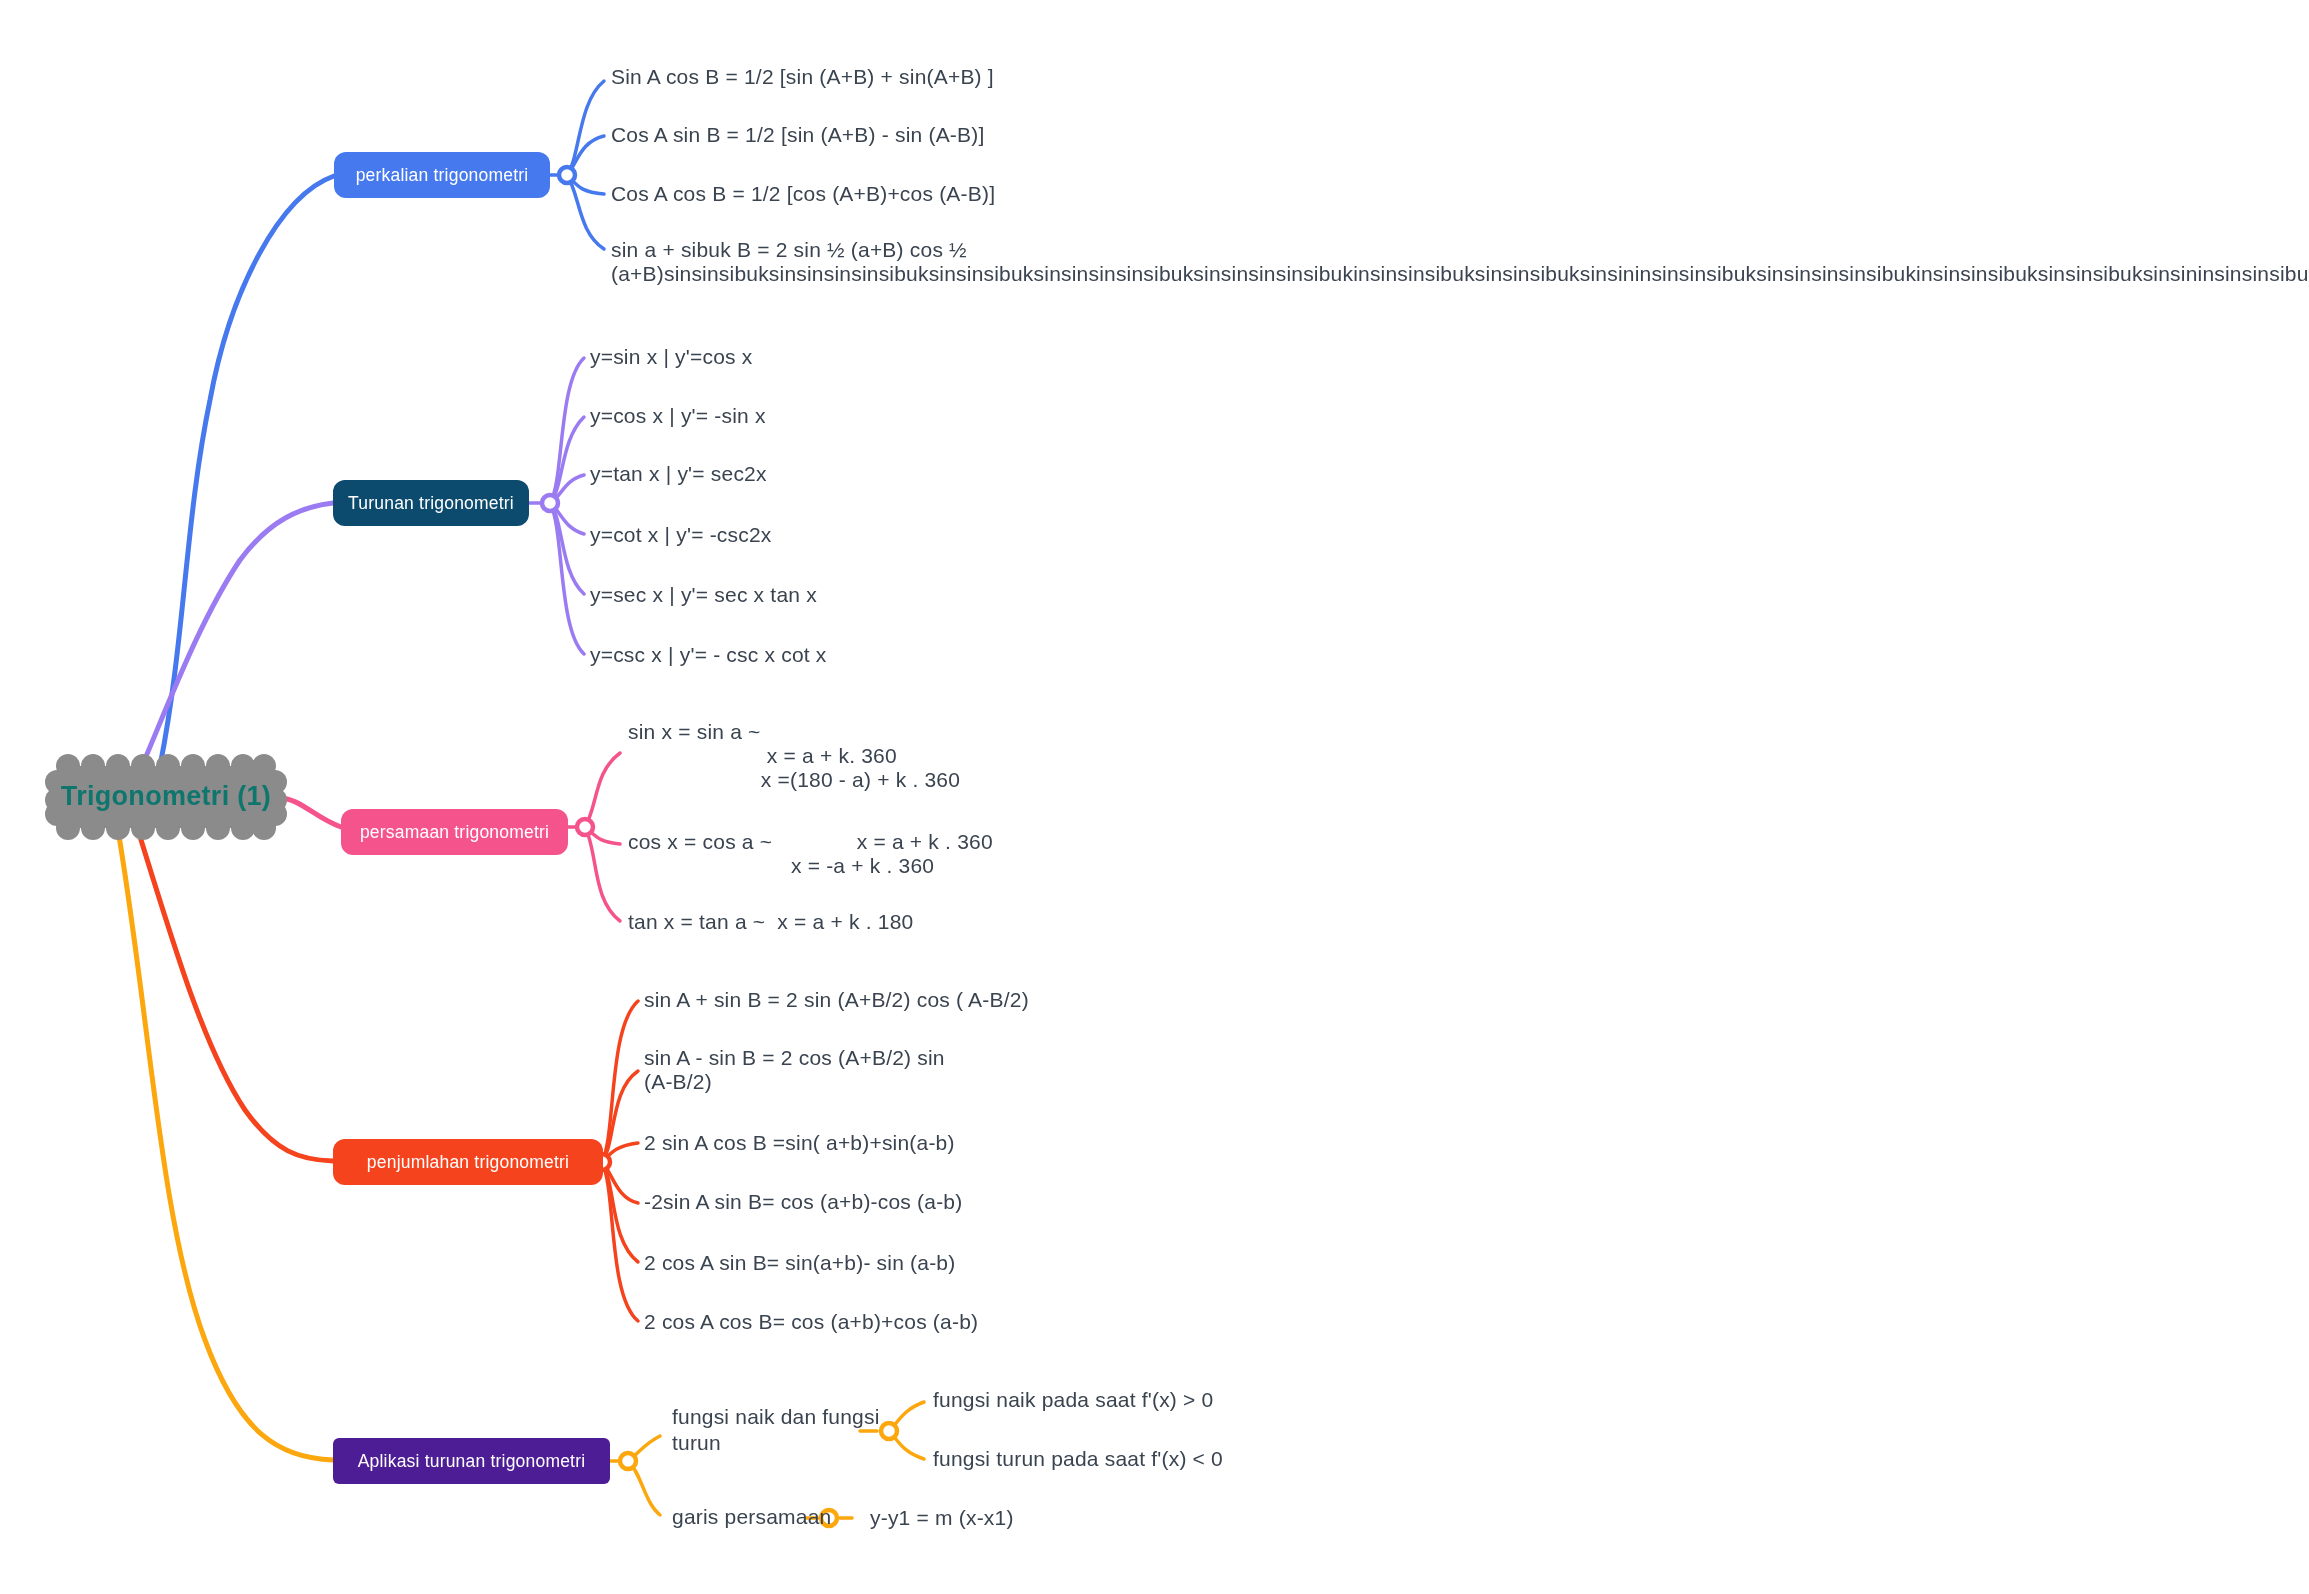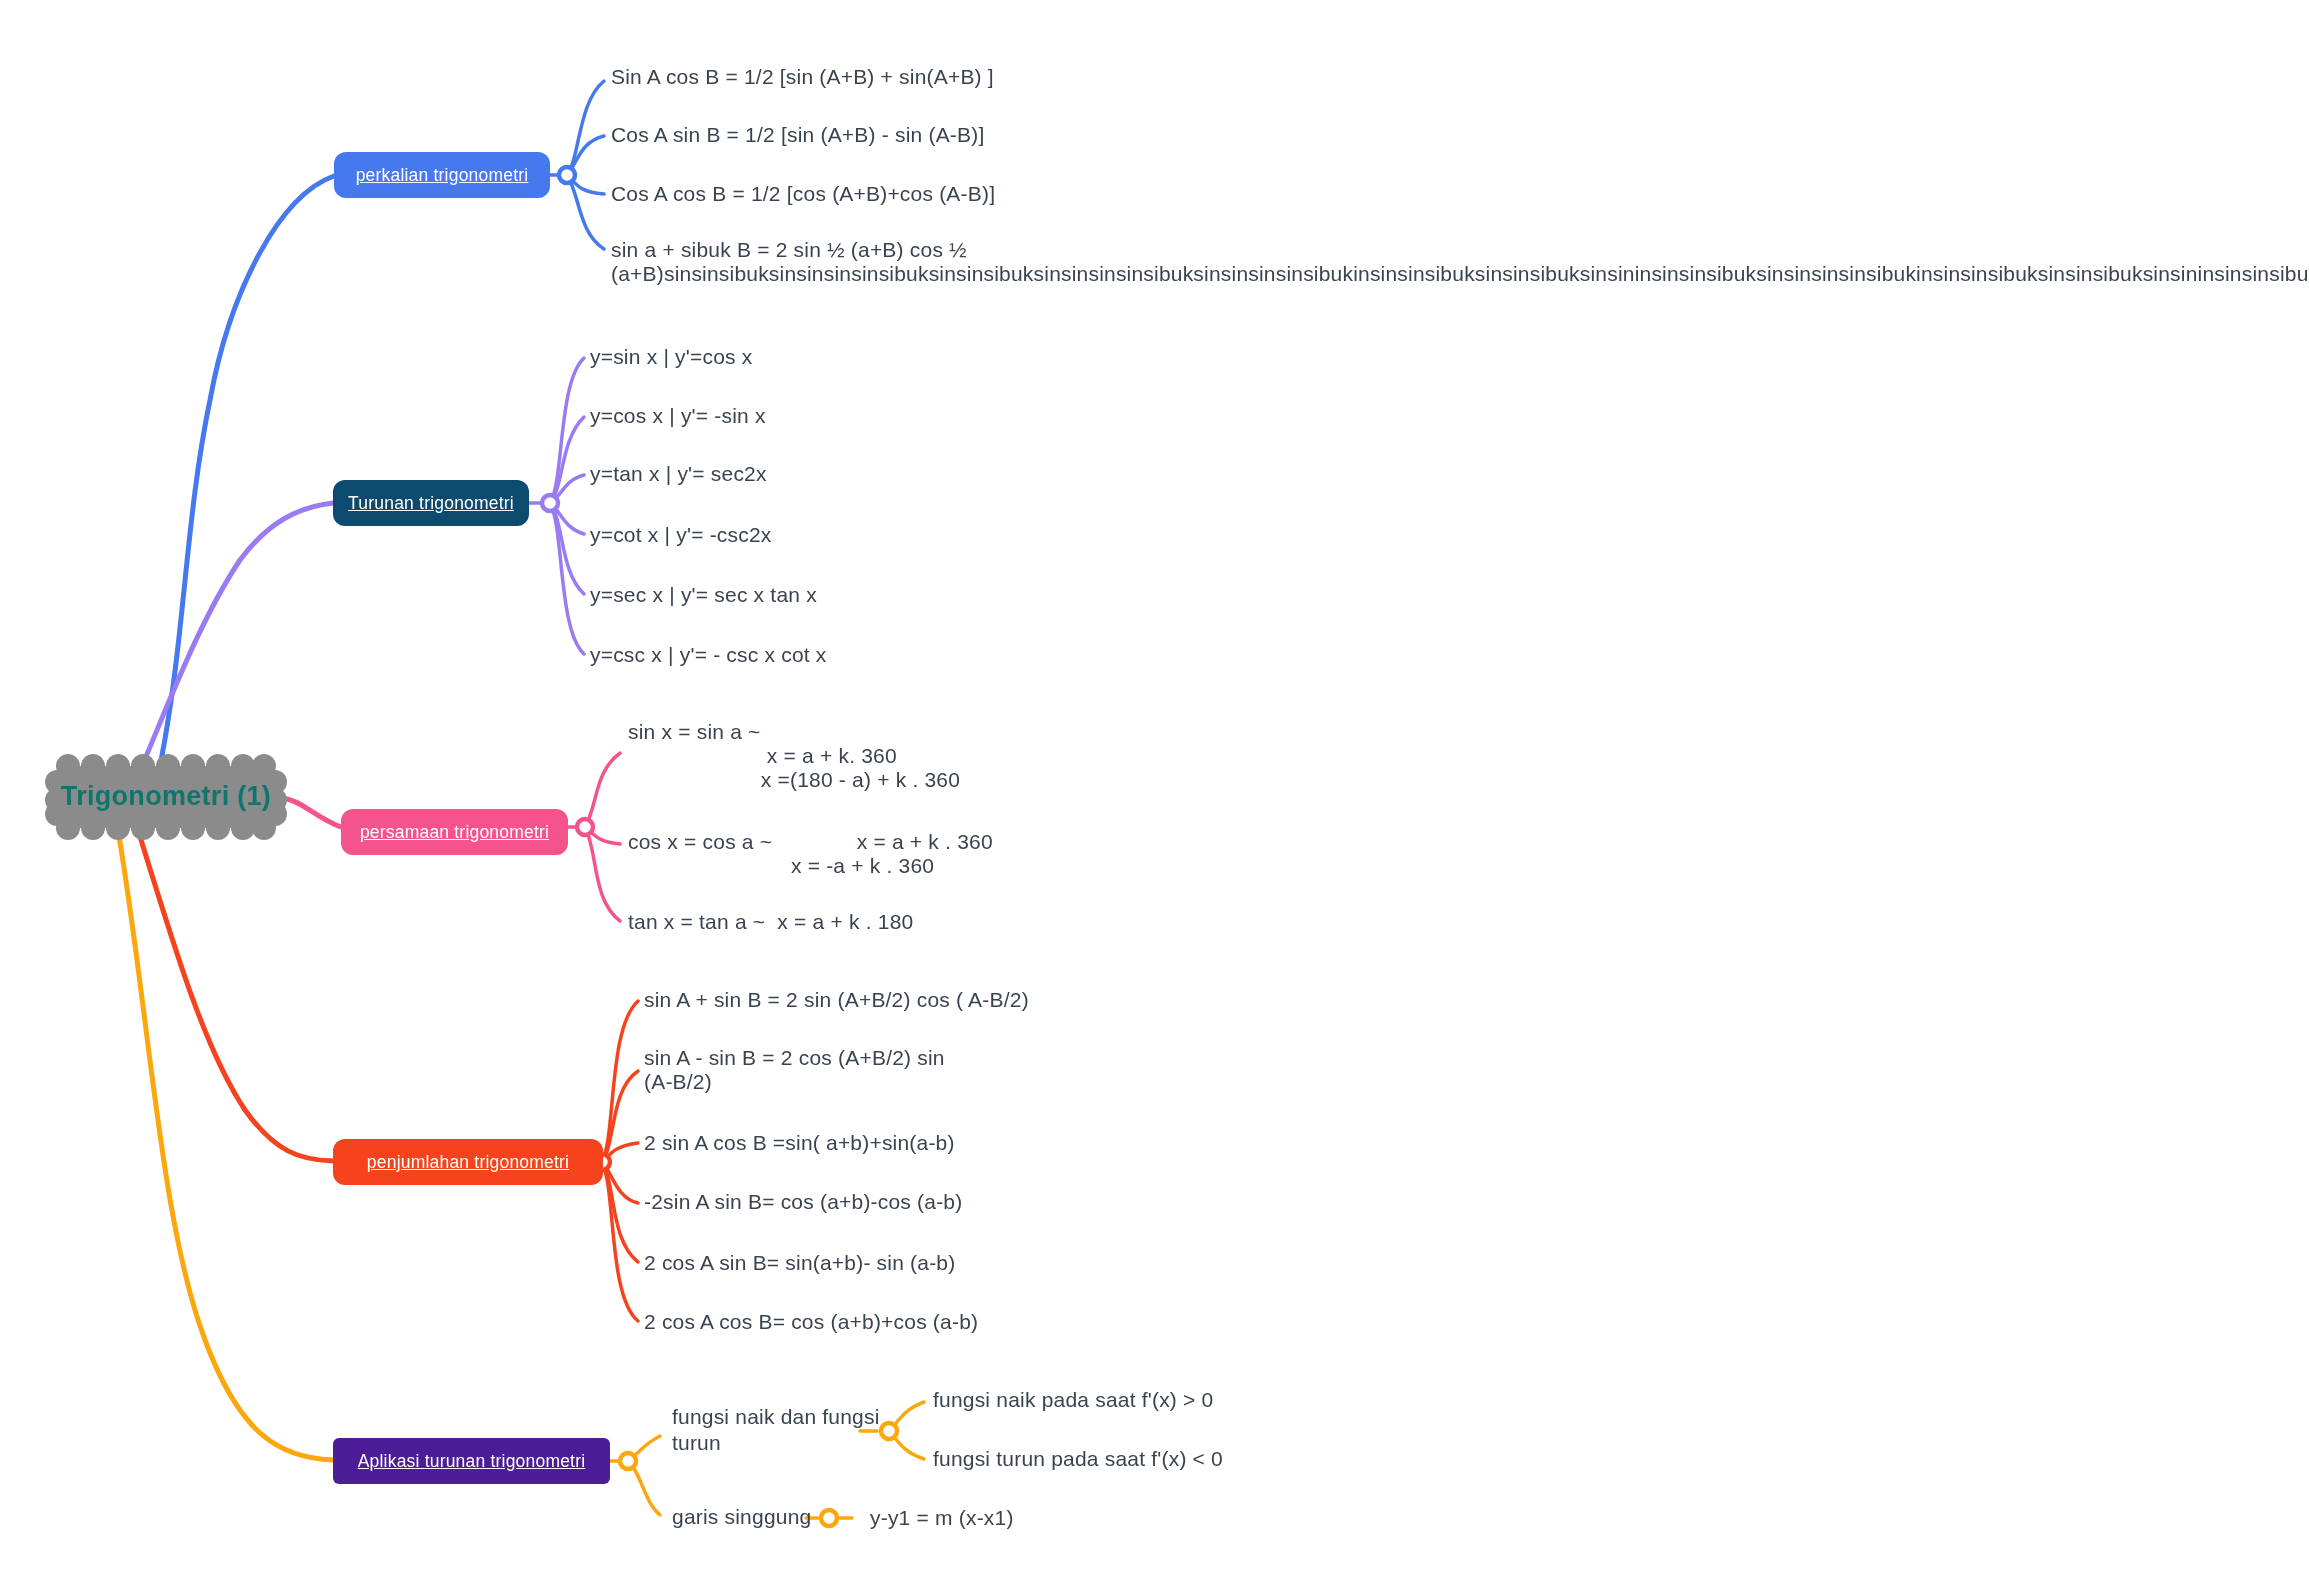--- a/index.html
+++ b/index.html
@@ -14,7 +14,7 @@
   }
   .node{
     position:absolute;display:flex;align-items:center;justify-content:center;
-    color:#ffffff;border-radius:12px;font-size:17.5px;letter-spacing:.2px;text-decoration:underline;
+    color:#ffffff;border-radius:12px;font-size:17.5px;letter-spacing:.2px;
   }
   .root-label{
     position:absolute;left:53px;top:763px;width:226px;height:67px;

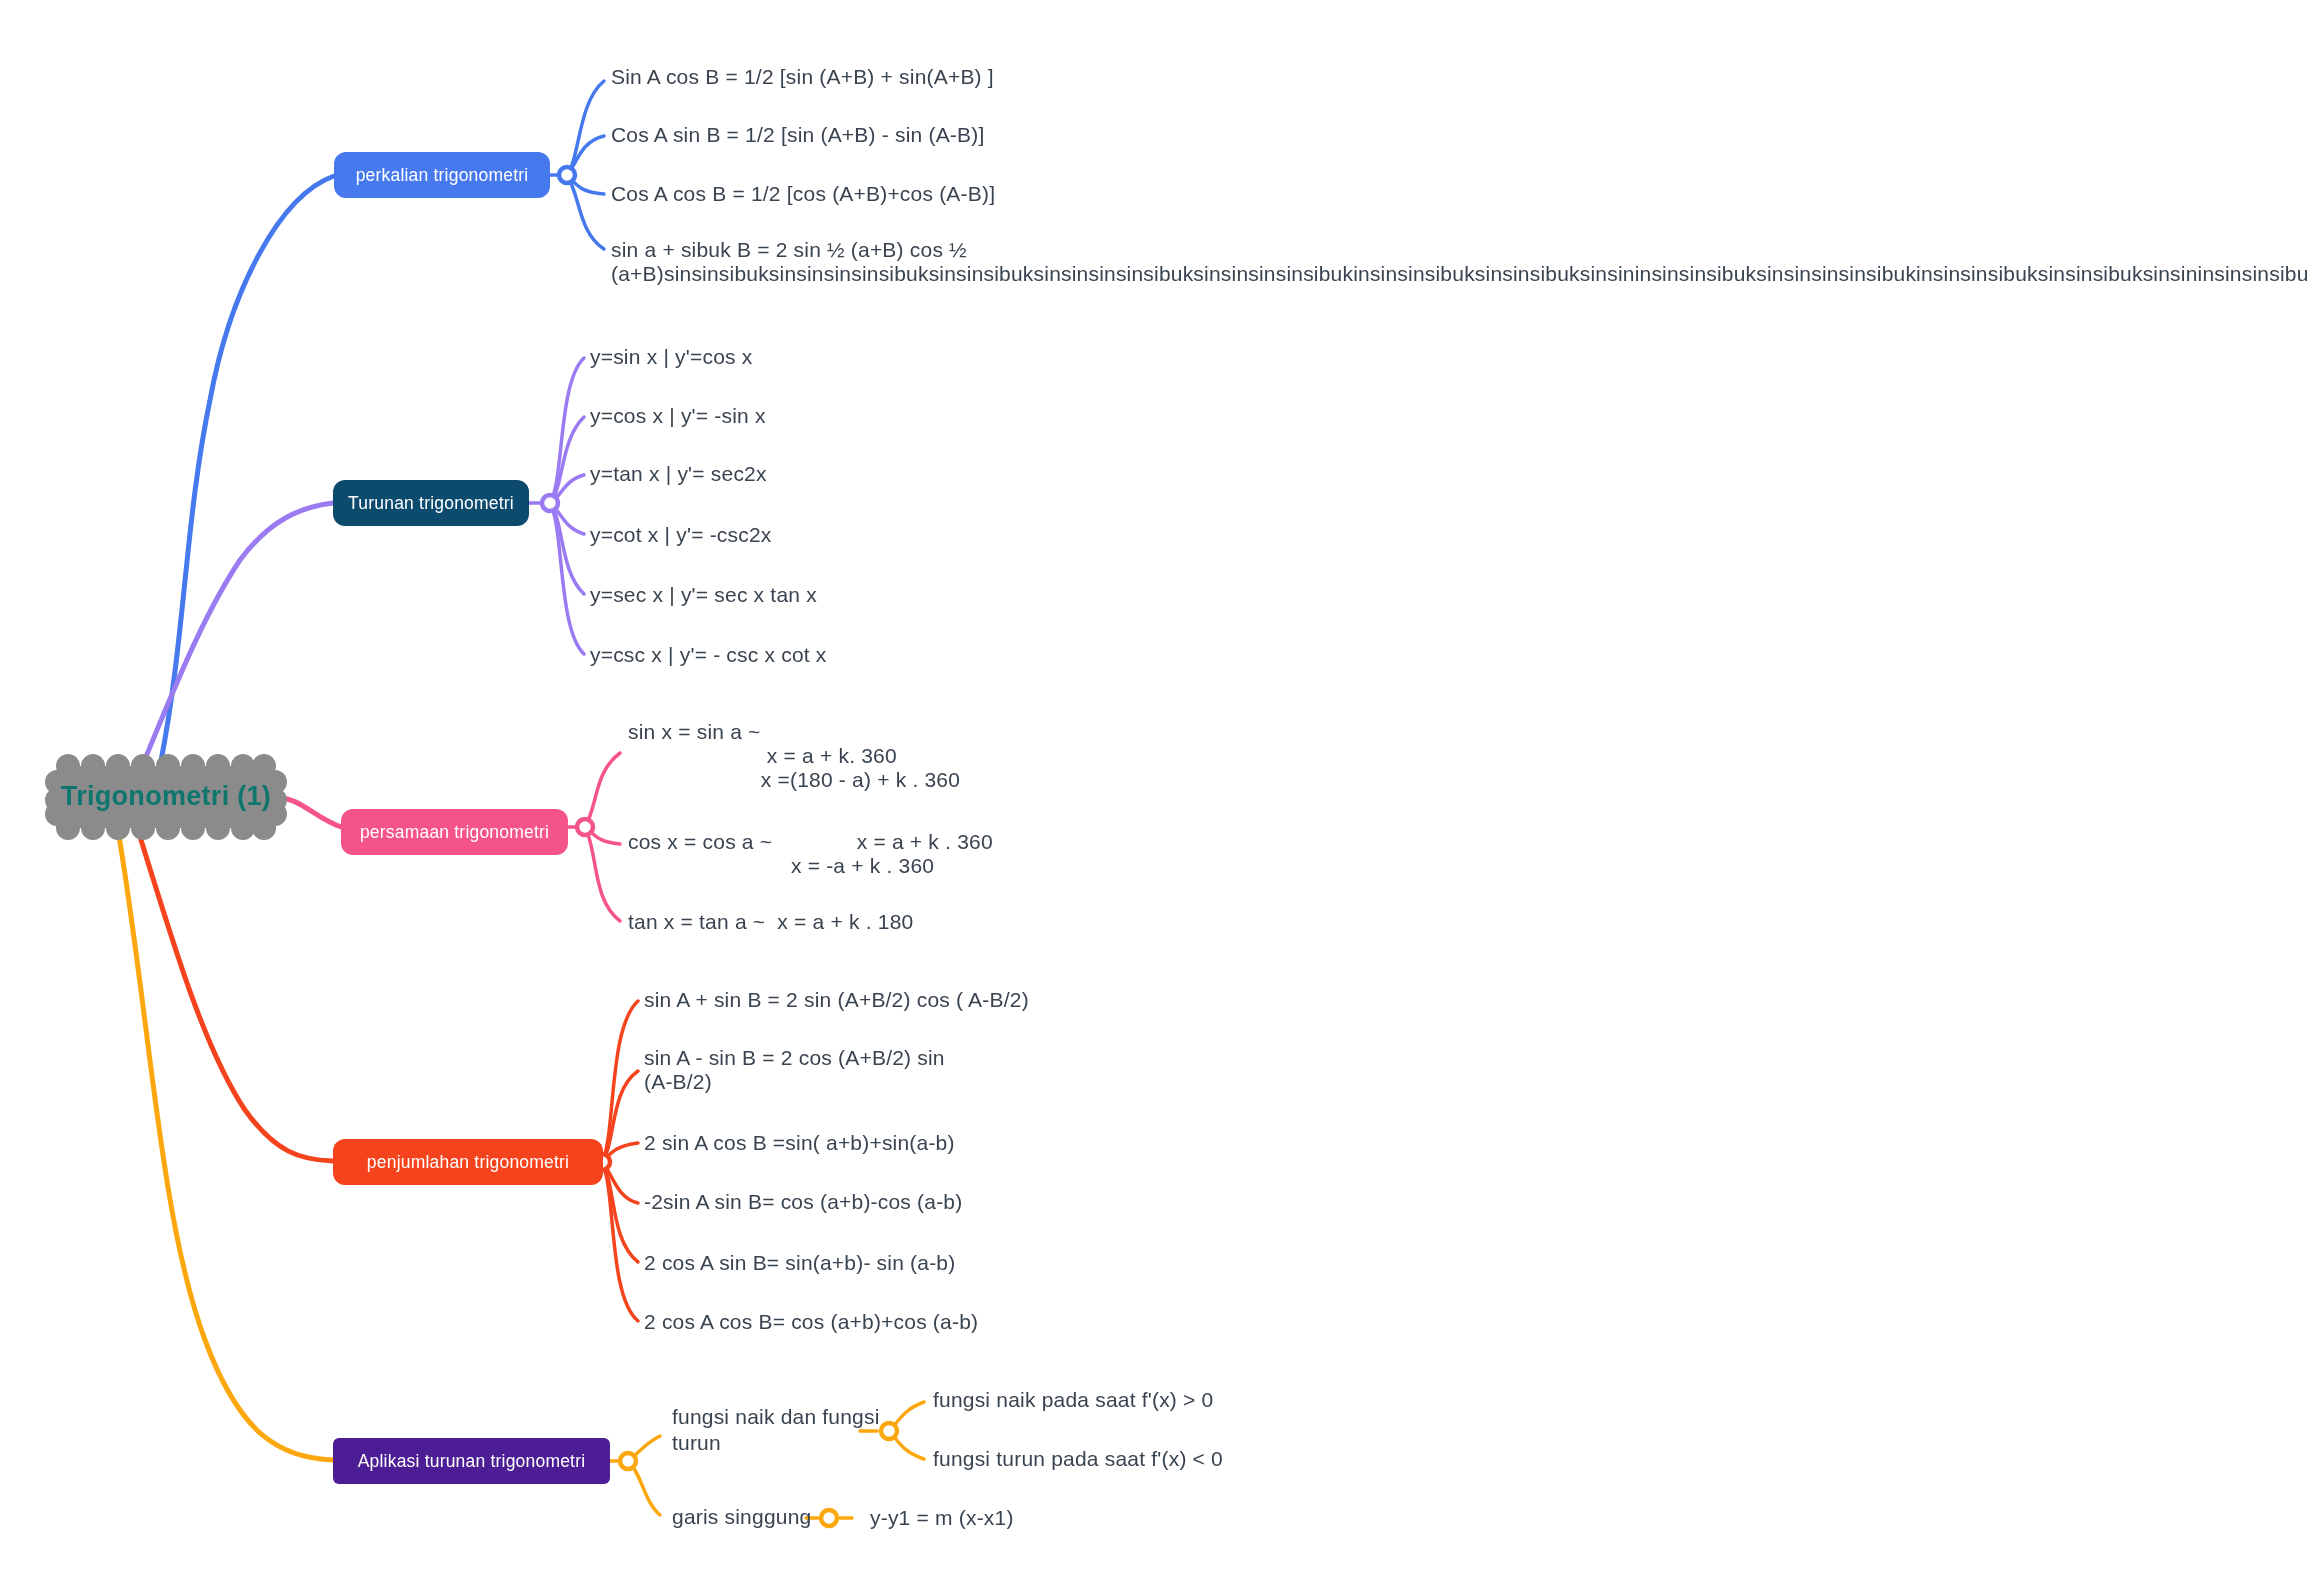--- a/index.html
+++ b/index.html
@@ -161,7 +161,7 @@
 turun</div>
 <div class="leaf" style="left:933px;top:1388px;">fungsi naik pada saat f'(x) &gt; 0</div>
 <div class="leaf" style="left:933px;top:1447px;">fungsi turun pada saat f'(x) &lt; 0</div>
-<div class="leaf" style="left:672px;top:1505px;">garis singgung</div>
+<div class="leaf" style="left:672px;top:1505px;">garis persamaan</div>
 <div class="leaf" style="left:870px;top:1506px;">y-y1 = m (x-x1)</div>
 
 </body></html>

